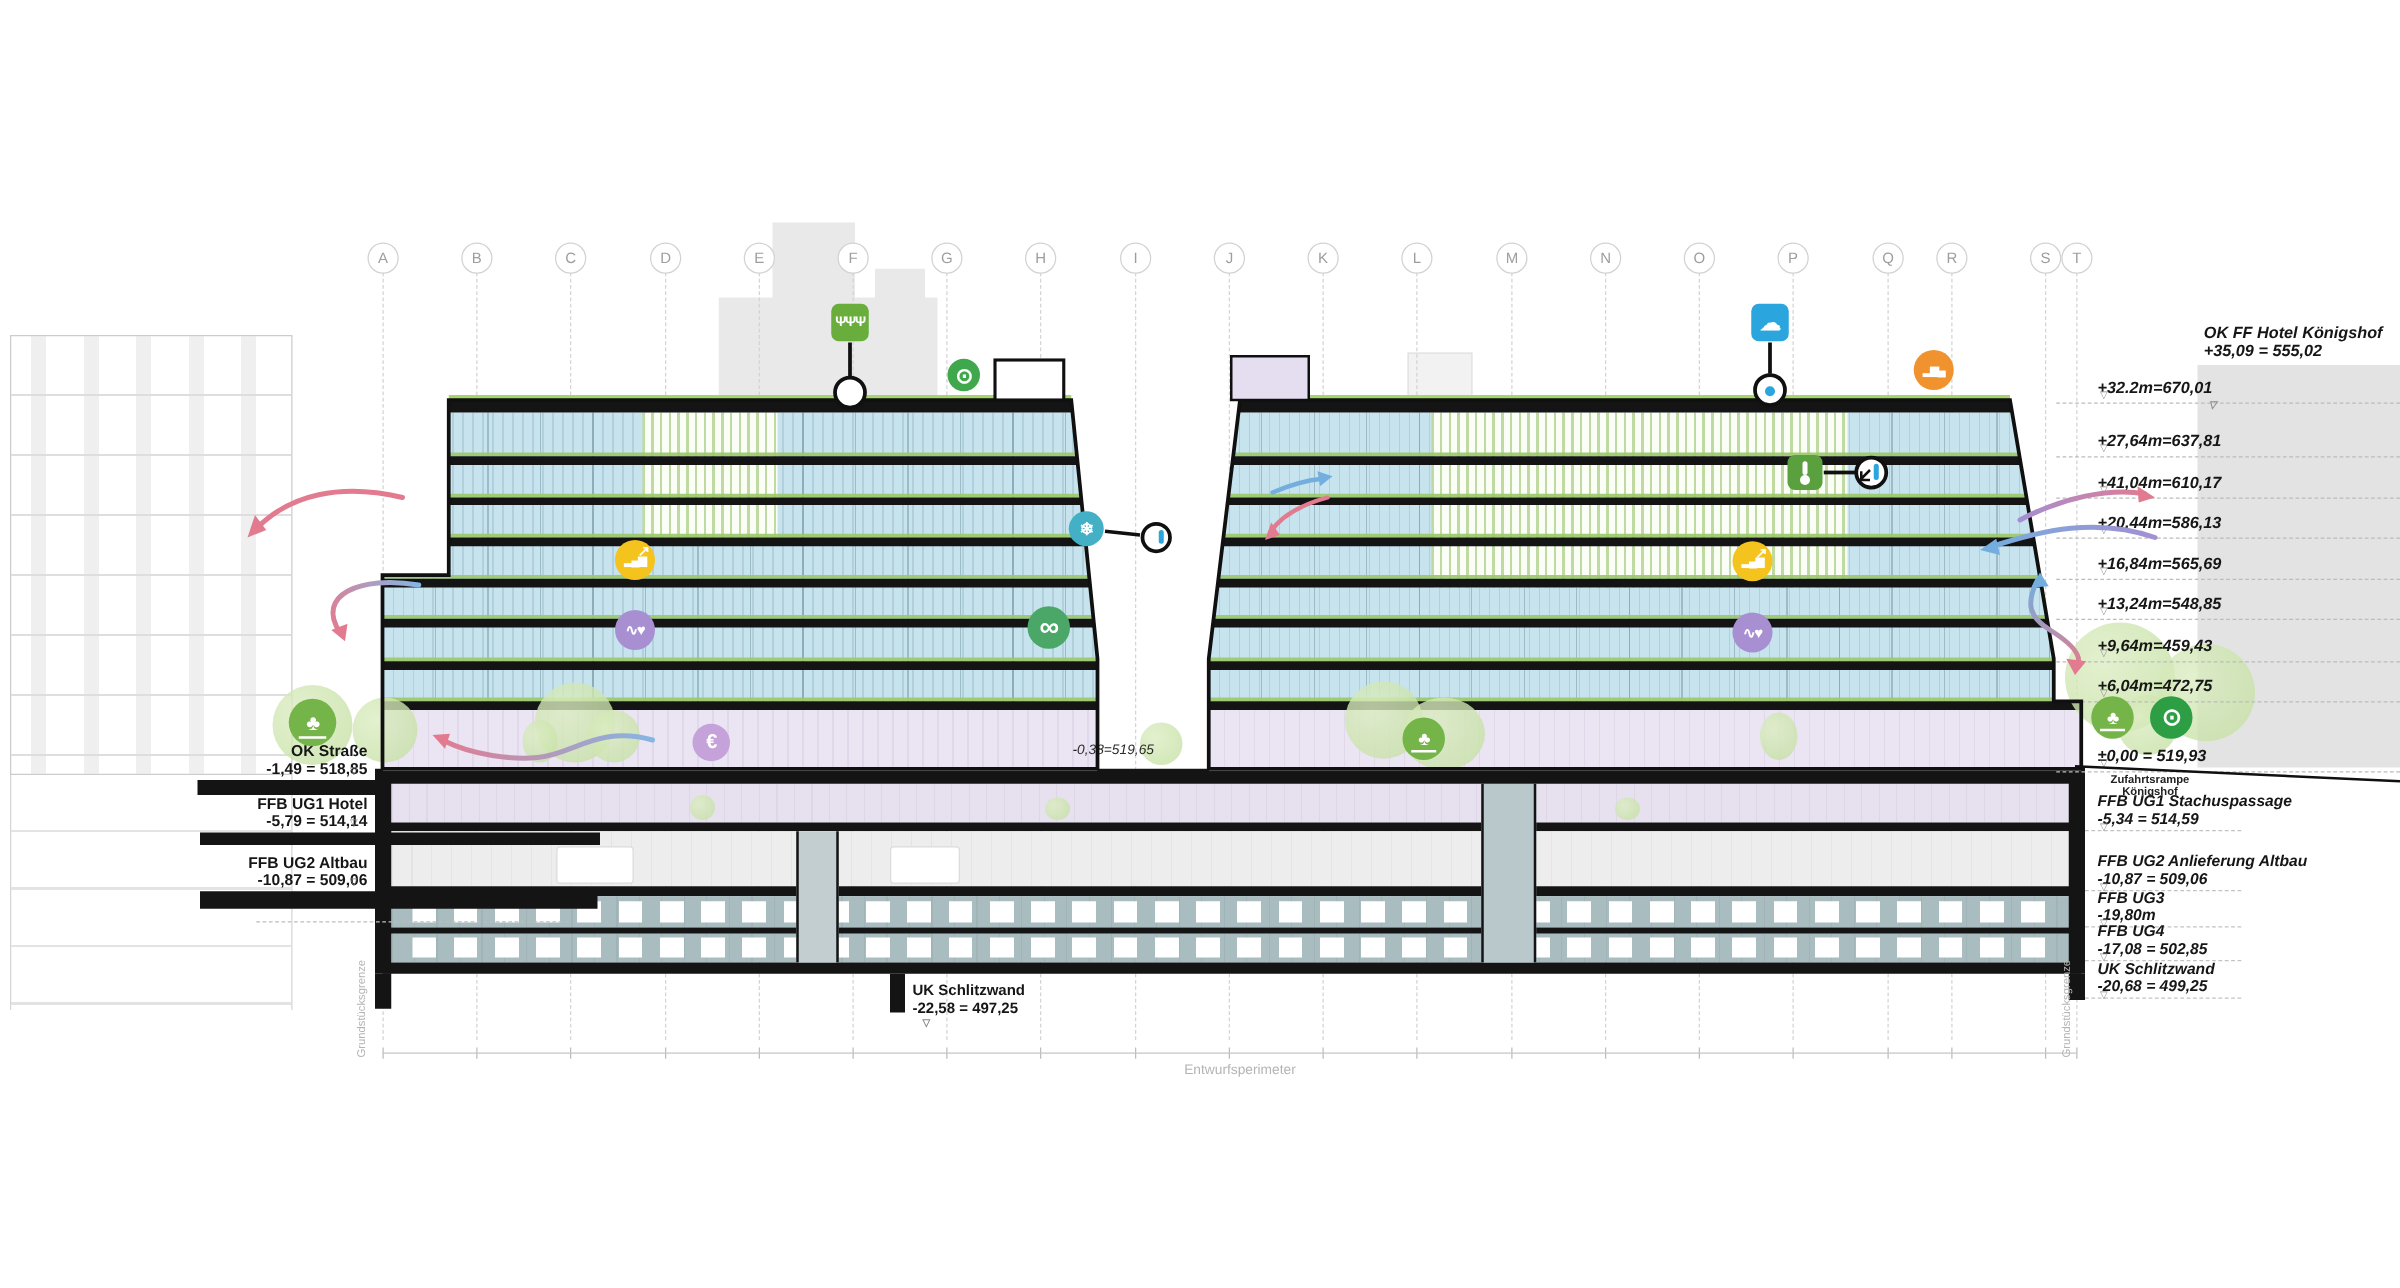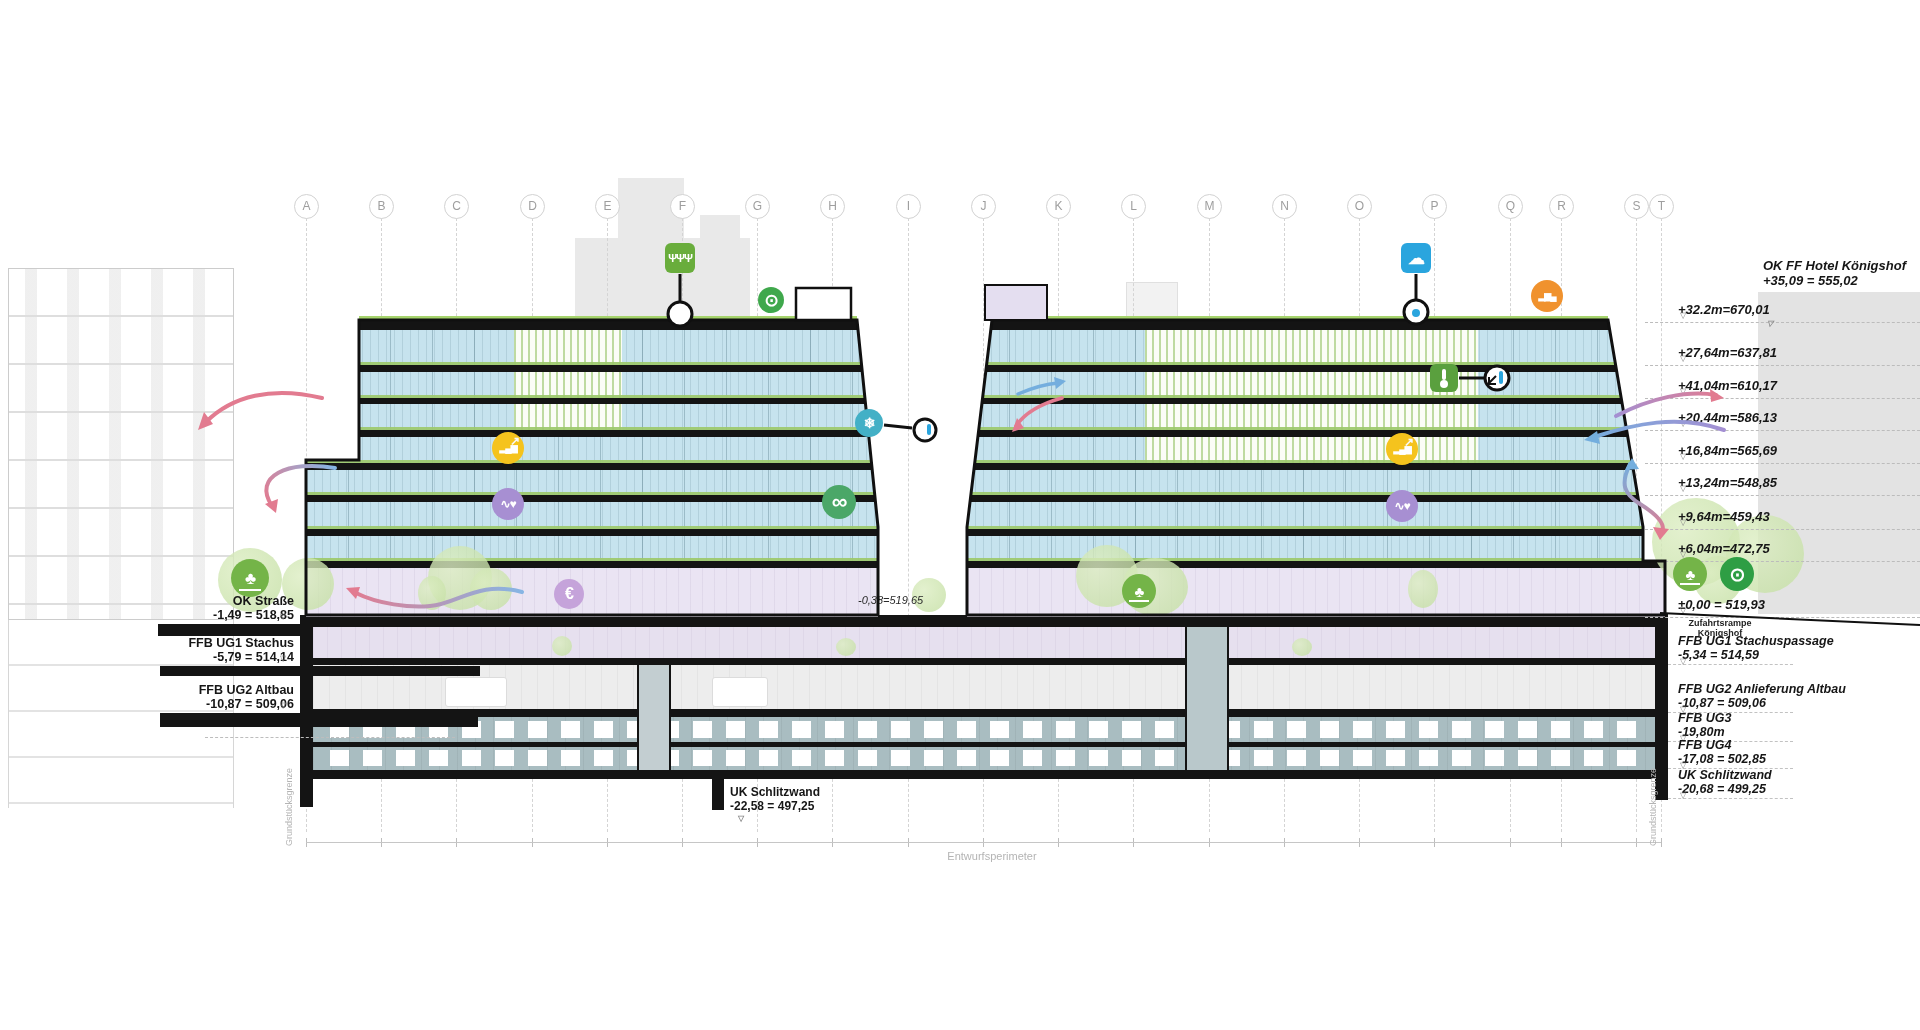--- a/index.html
+++ b/index.html
@@ -383,7 +383,7 @@
         <div class="tri" style="left:280px;top:-9px;">▽</div>
       </div>
       <div class="llevel" style="top: 664px;">
-        <div class="ll-name">FFB UG1 Stachus</div>
+        <div class="ll-name">FFB UG1 Hotel</div>
         <div class="ll-value">-5,79 = 514,14</div>
         <div class="tri" style="left:280px;top:-9px;">▽</div>
       </div>

